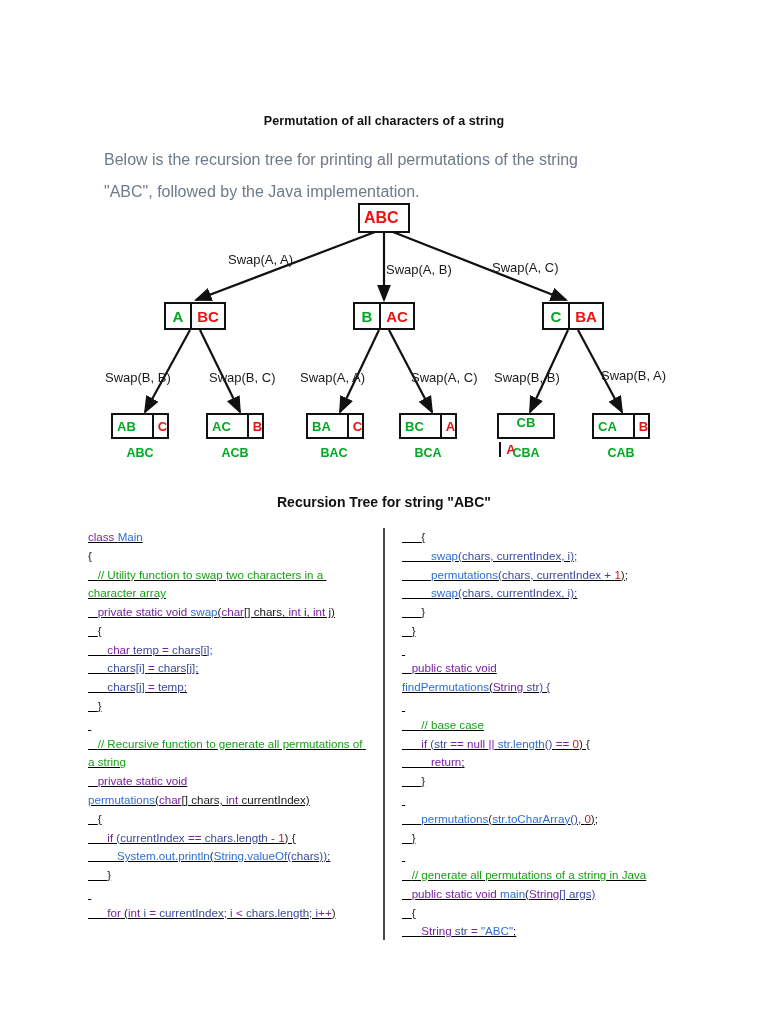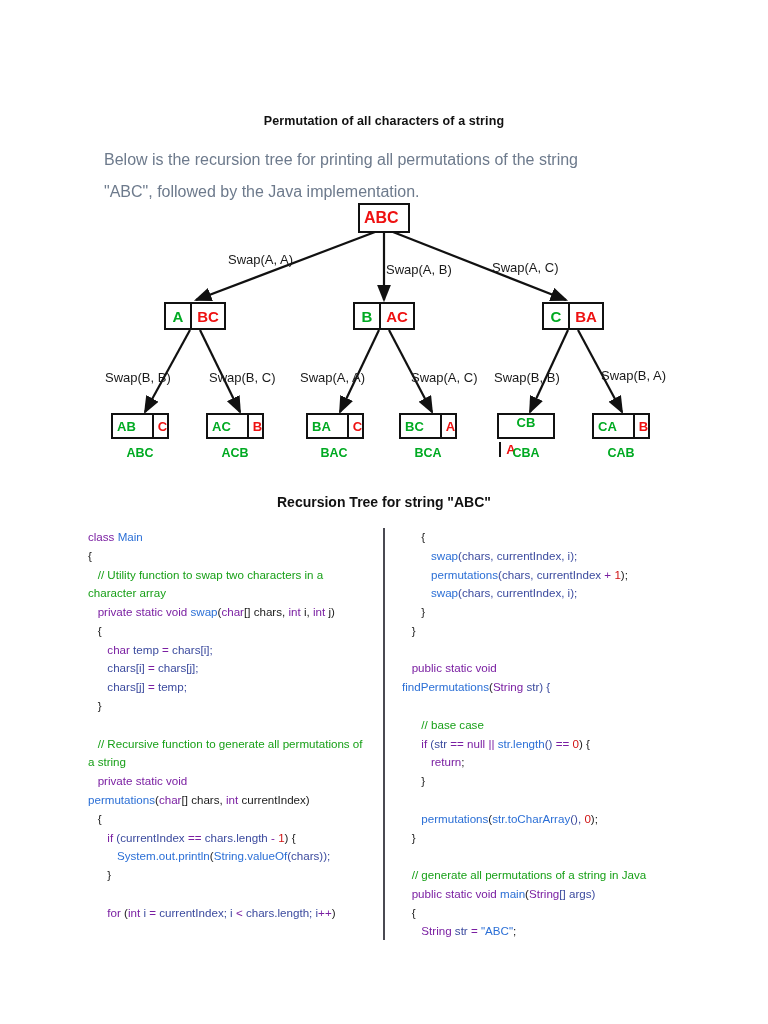--- a/index.html
+++ b/index.html
@@ -69,7 +69,7 @@
     position:absolute;top:0;
     font-family:"Liberation Sans","DejaVu Sans",sans-serif;
     font-size:11.6px;line-height:1.62;
-    white-space:pre-wrap;word-break:break-word;
+    white-space:pre-wrap;word-break:break-word;text-decoration:underline;
   }
   .col-left{left:88px;width:282px;}
   .col-right{left:402px;width:280px;}

